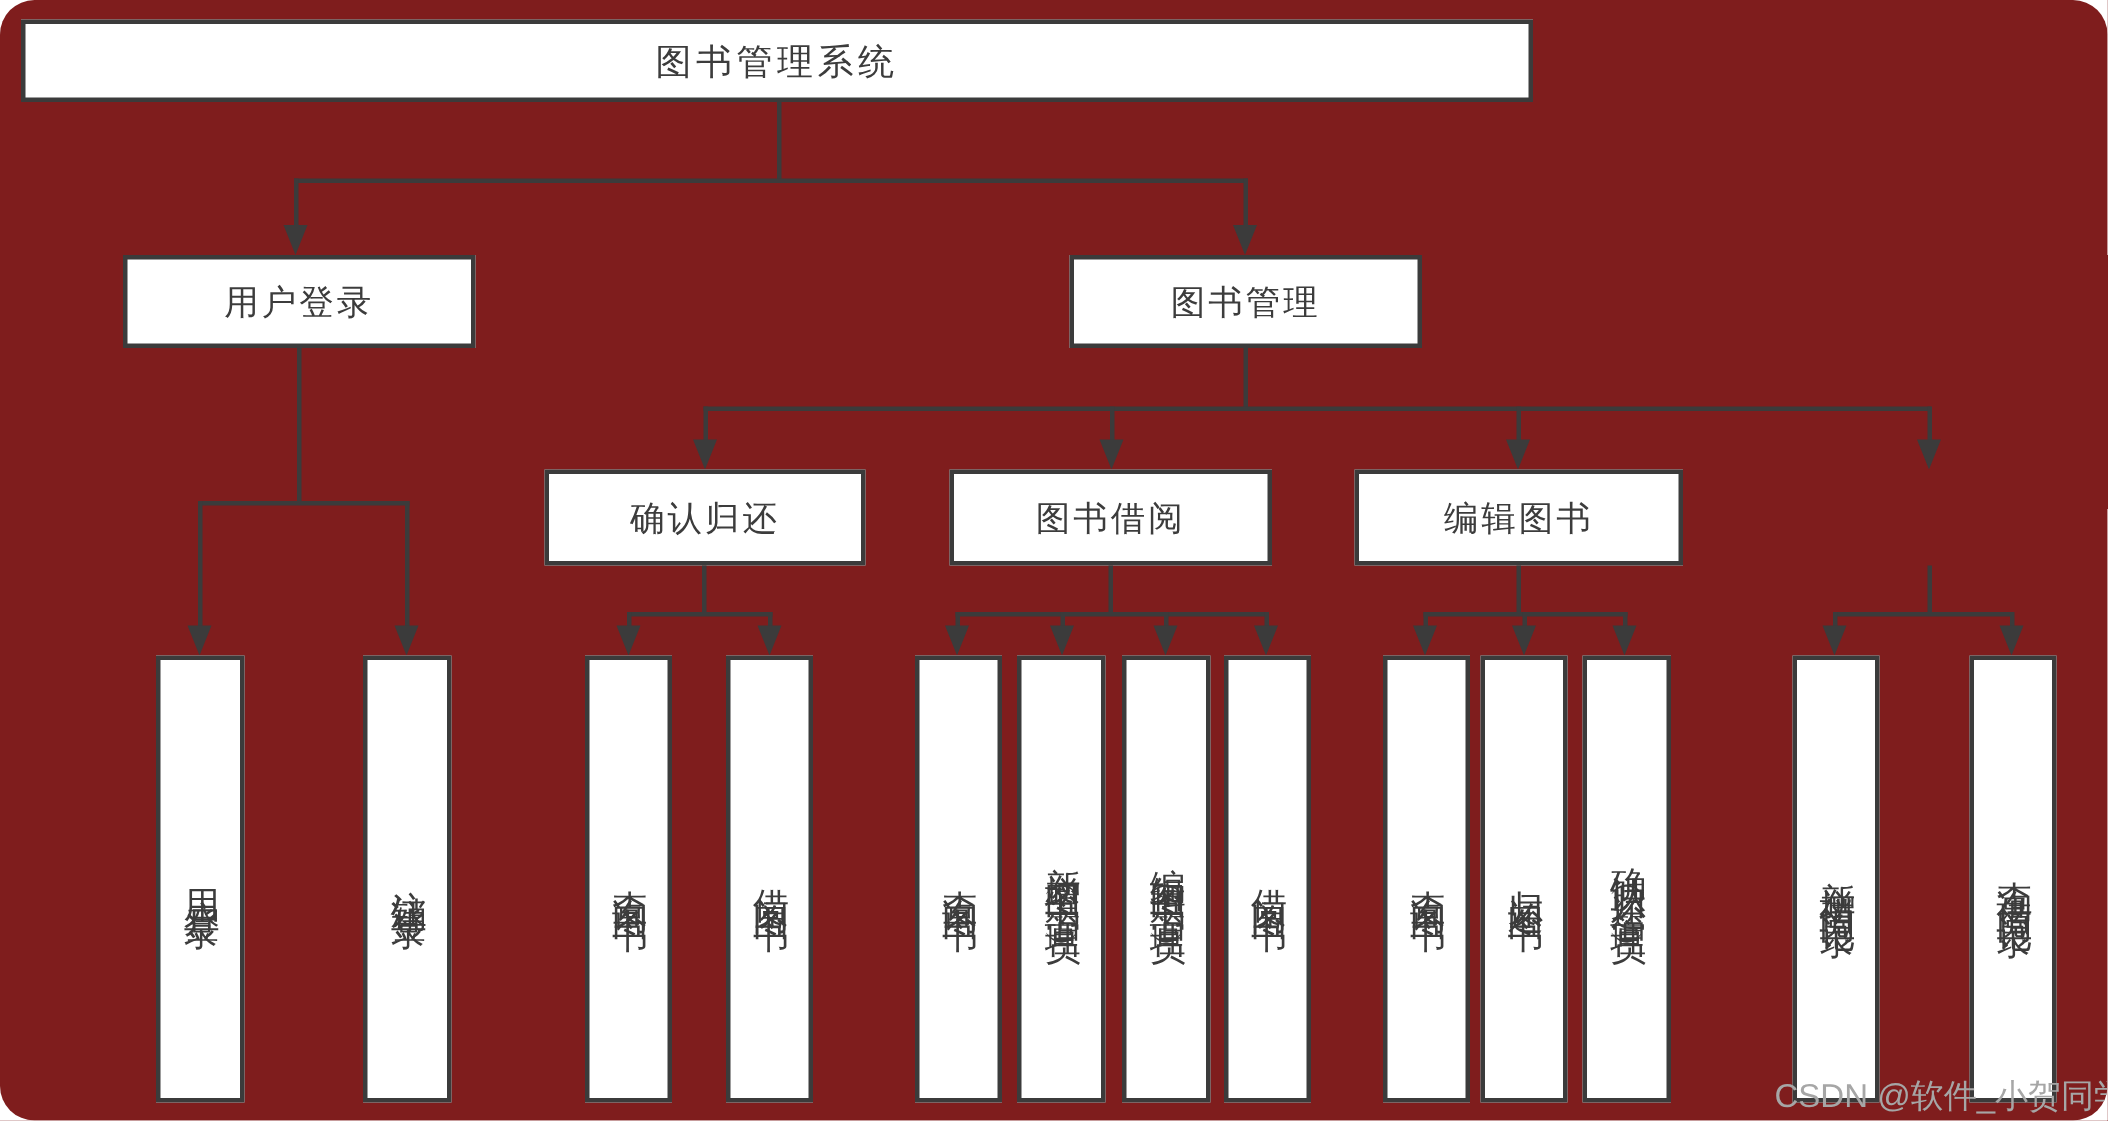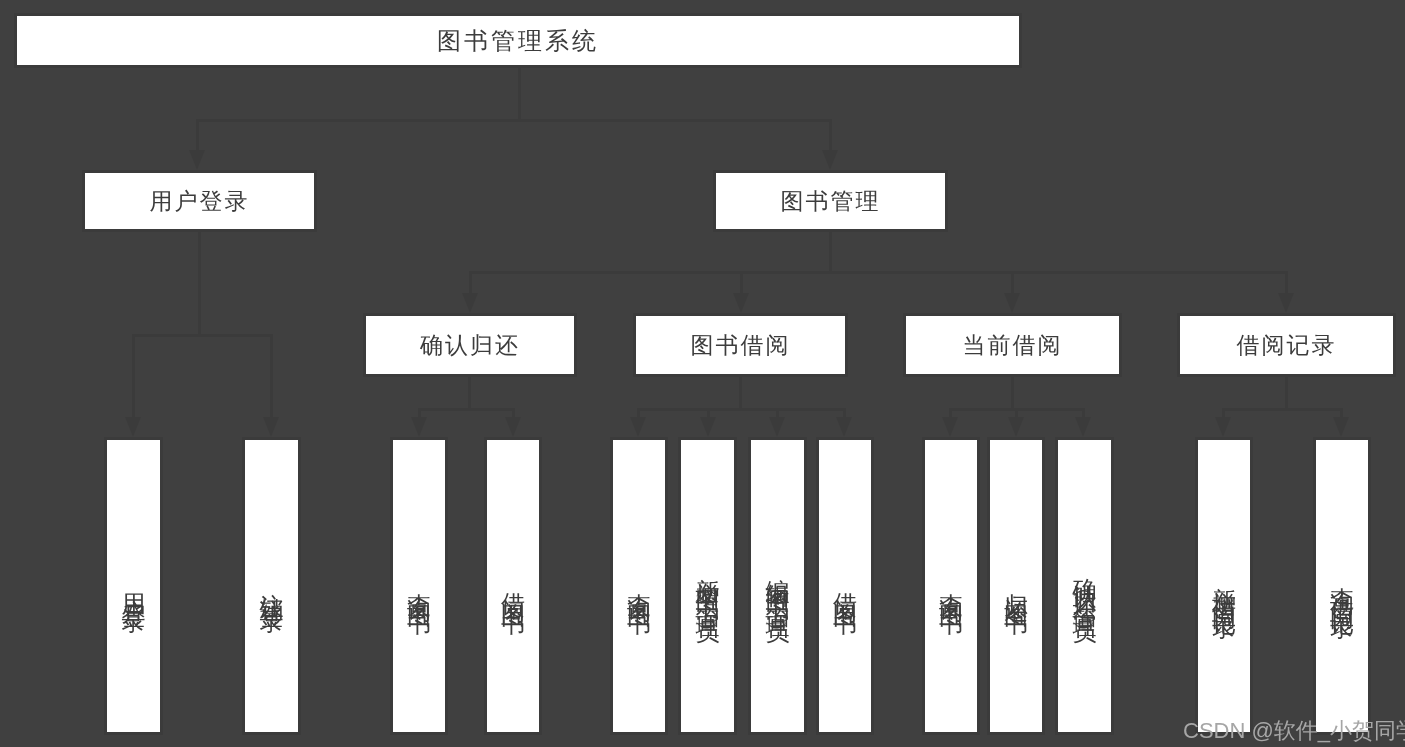--- a/index.html
+++ b/index.html
@@ -11,9 +11,10 @@
     position: relative;
     width: 1405px;
     height: 747px;
-    background: #404040;
+    background: #7f1d1d;
     font-family: "Liberation Sans", "DejaVu Sans", sans-serif;
     overflow: hidden;
+    border-radius: 23px;
   }
   
   .node {

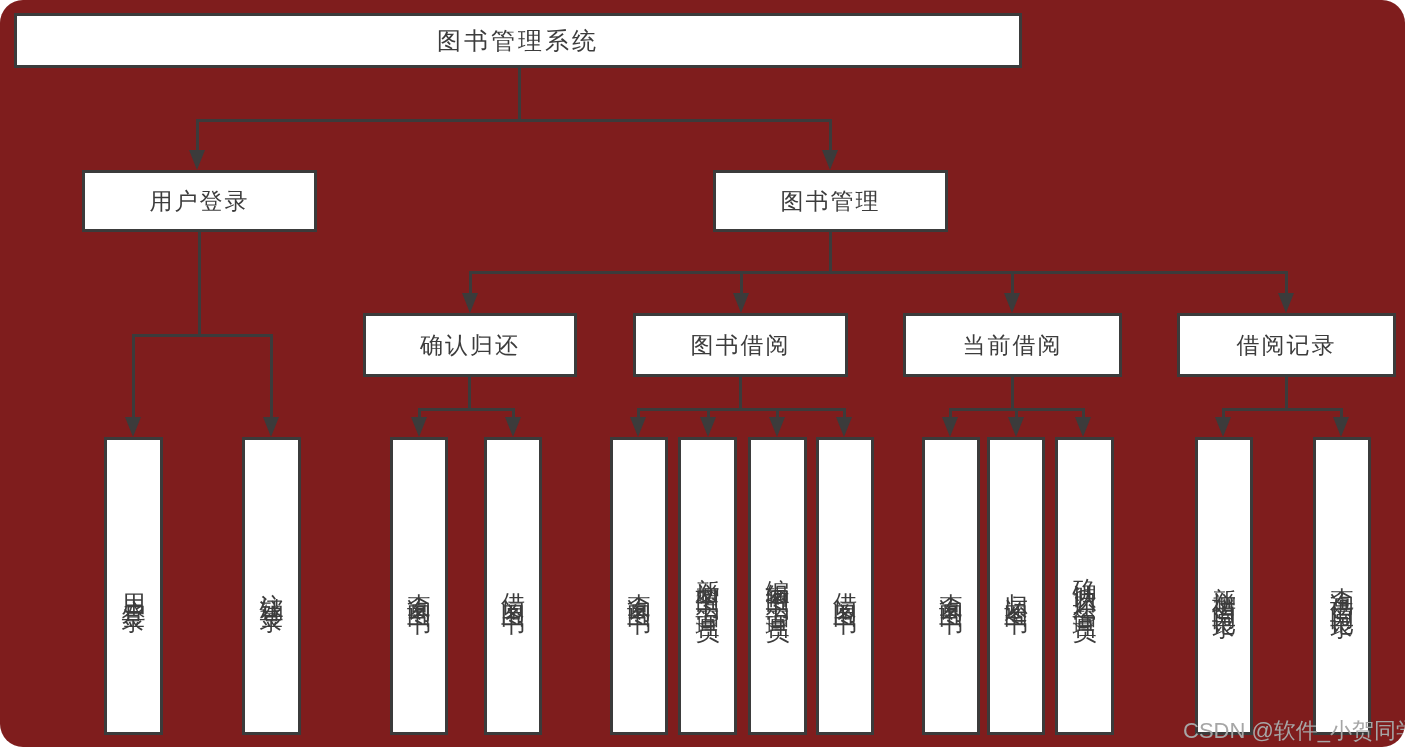--- a/index.html
+++ b/index.html
@@ -118,7 +118,7 @@
     <span>图书借阅</span>
   </div>
   <div class="node h-label" style="left:903px; top:313px; width:219px; height:64px;">
-    <span>当前借阅</span>
+    <span>编辑图书</span>
   </div>
   <div class="node h-label" style="left:1177px; top:313px; width:219px; height:64px;">
     <span>借阅记录</span>

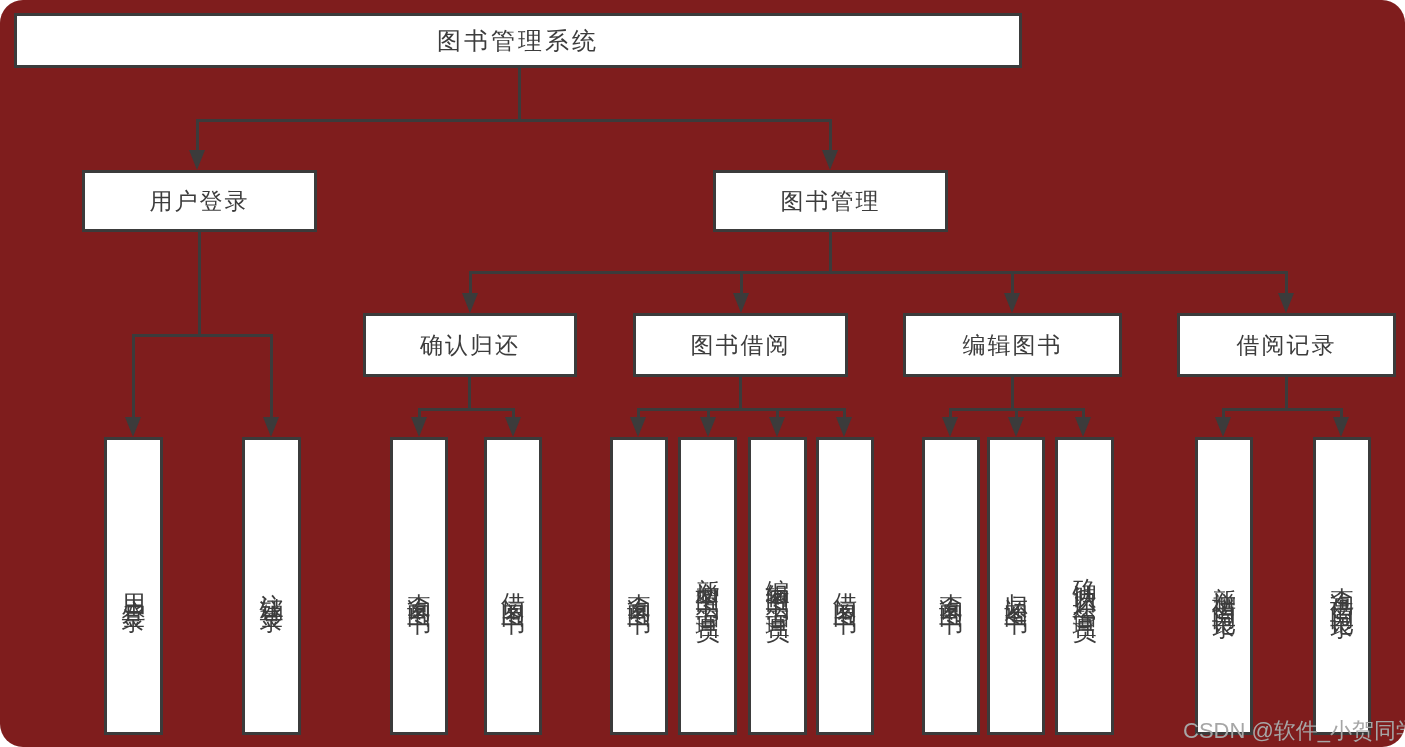--- a/index.html
+++ b/index.html
@@ -120,9 +120,6 @@
   <div class="node h-label" style="left:903px; top:313px; width:219px; height:64px;">
     <span>编辑图书</span>
   </div>
-  <div class="node h-label" style="left:1177px; top:313px; width:219px; height:64px;">
-    <span>借阅记录</span>
-  </div>
 
   <div class="vl" style="left:468px; top:377px; height:33px;"></div>
   <div class="hl" style="left:418px; top:408px; width:97px;"></div>

